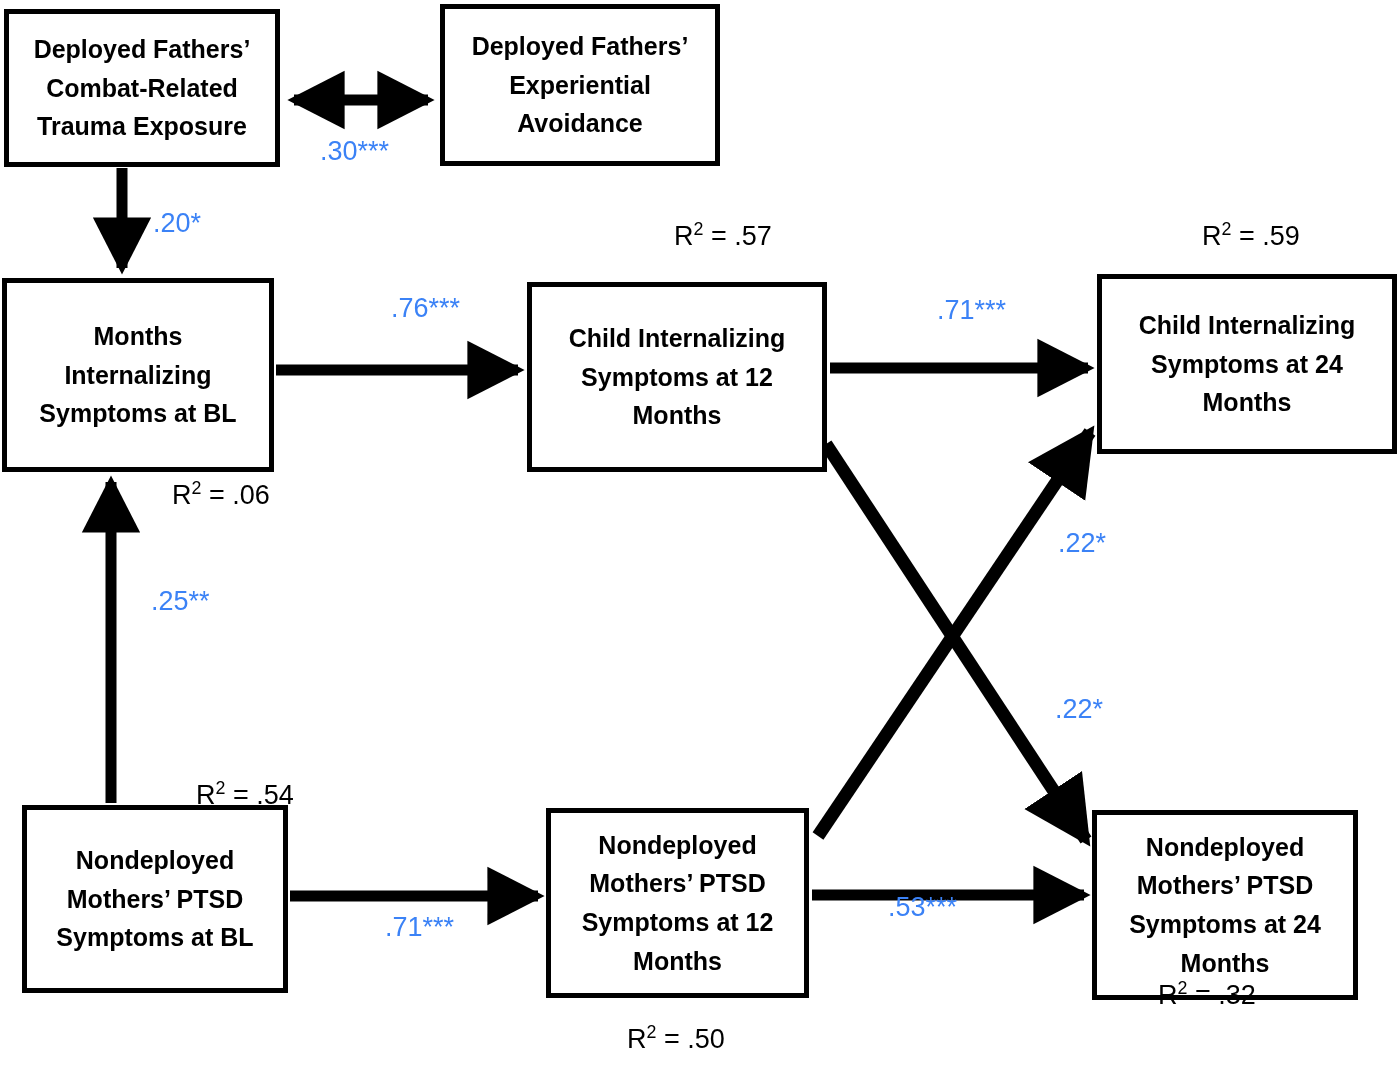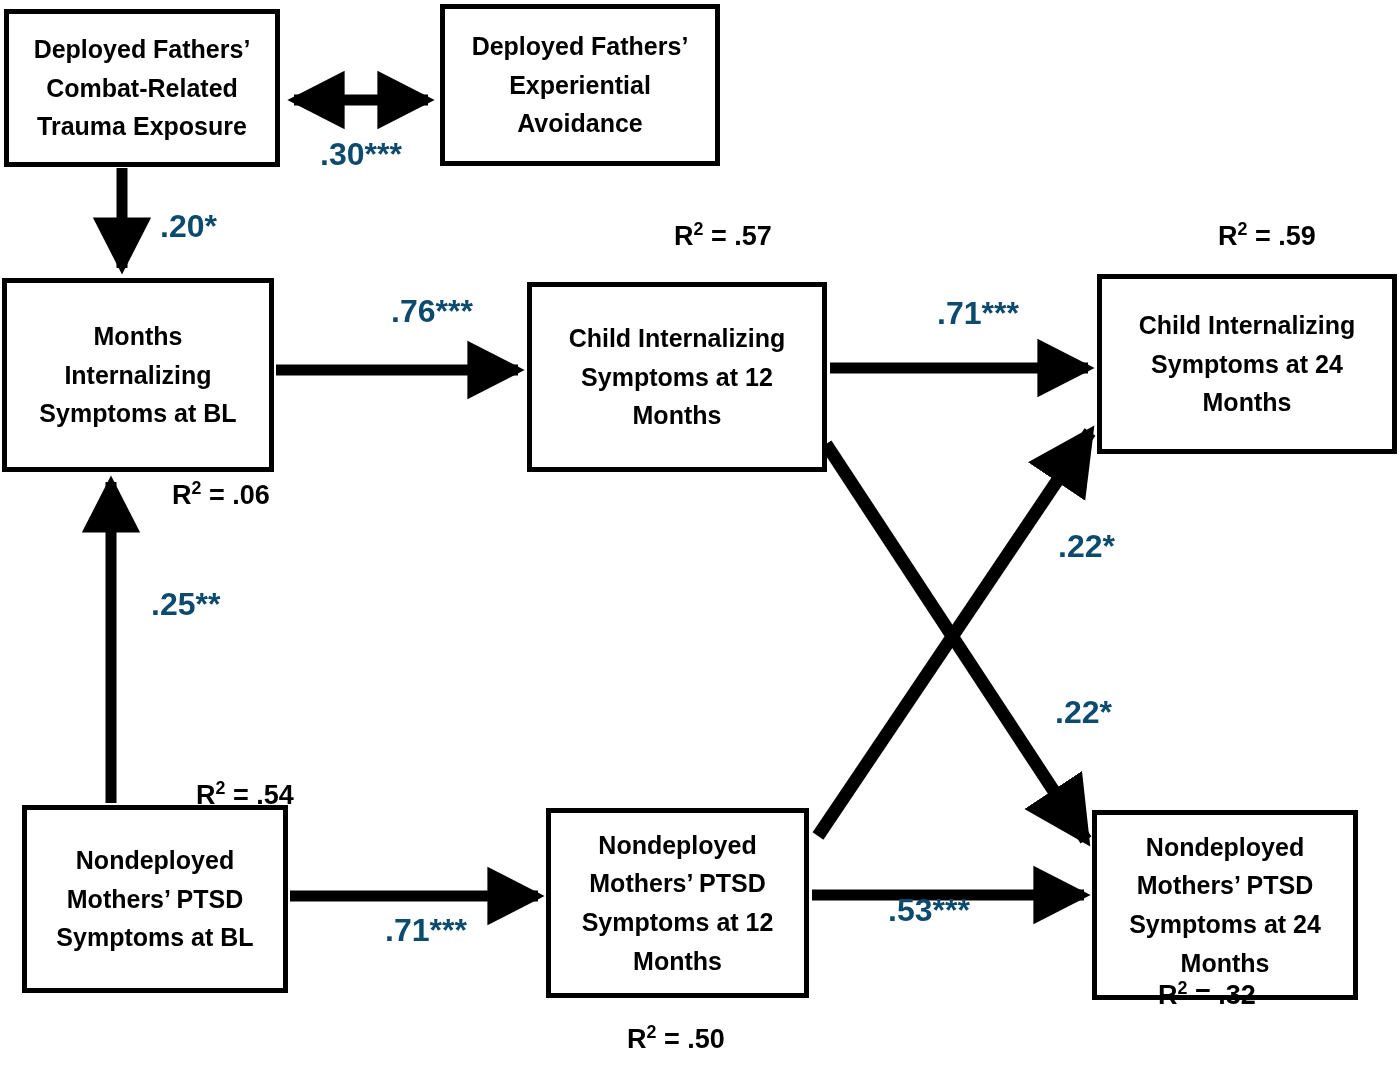--- a/index.html
+++ b/index.html
@@ -36,11 +36,11 @@
   }
   .path-label {
     position: absolute;
-    font-weight: bold;
-    color: #0c4a6e;
+    font-weight: normal;
+    color: #3b82f6;
     white-space: nowrap;
     z-index: 4;
-    font-size: 32px;
+    font-size: 27px;
   }
   .r2-label {
     position: absolute;

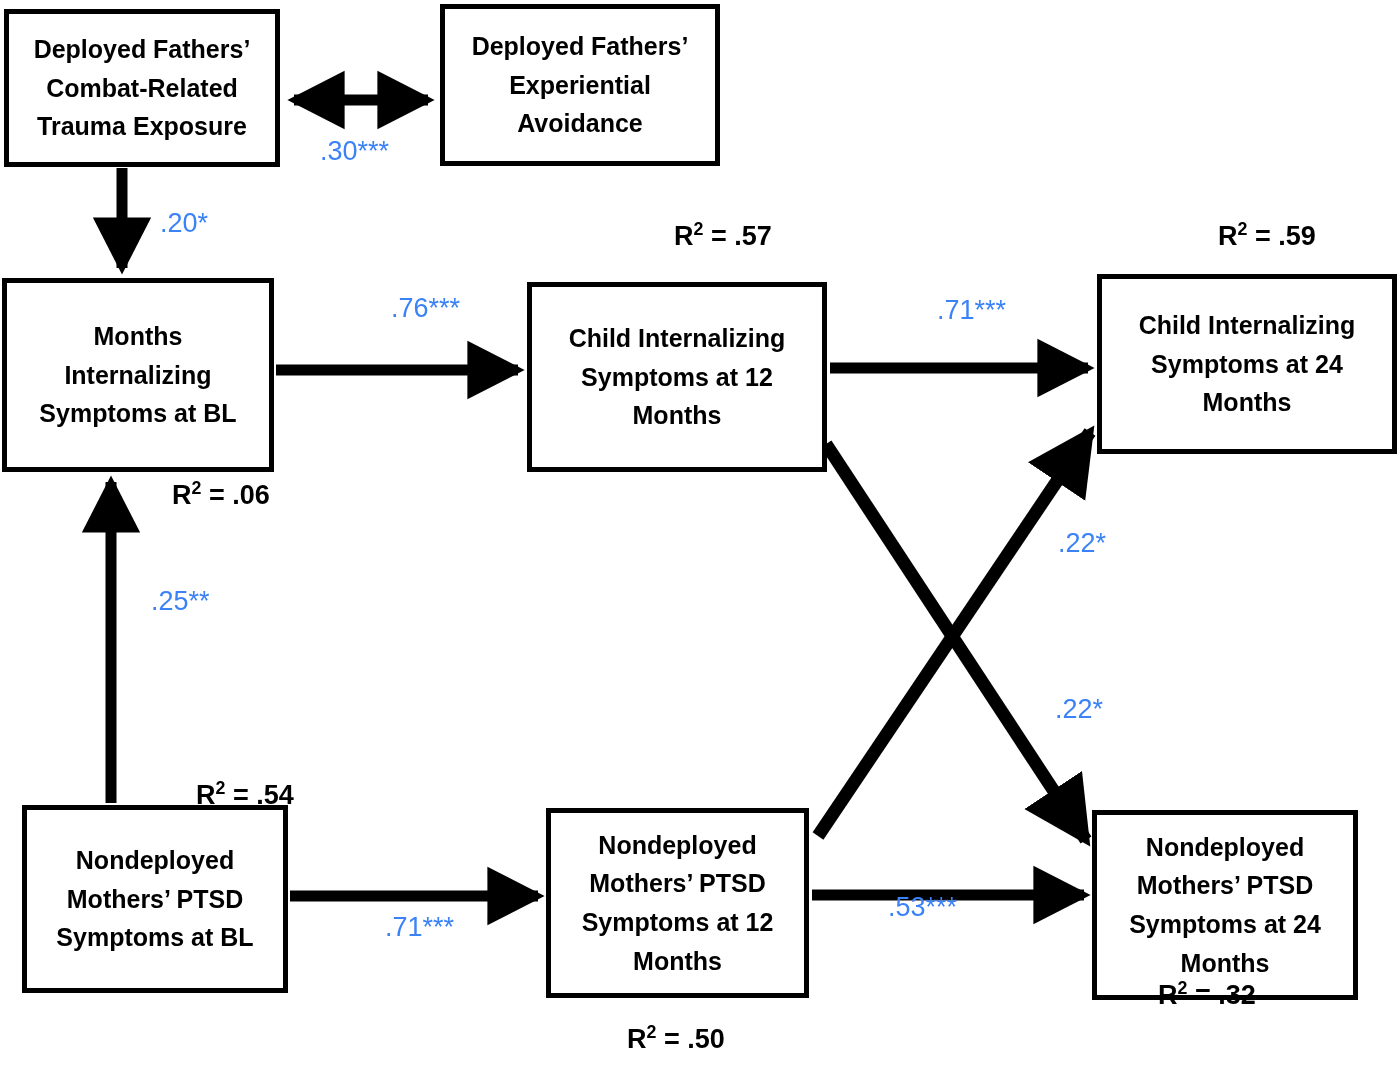--- a/index.html
+++ b/index.html
@@ -151,7 +151,7 @@
 
   <span class="path-label" style="left:320px; top:136px;">.30***</span>
 
-  <span class="path-label" style="left:160px; top:208px;">.20*</span>
+  <span class="path-label" style="left:153px; top:208px;">.20*</span>
 
   <span class="path-label" style="left:348px; top:293px;margin-left:43px;">.76***</span>
 

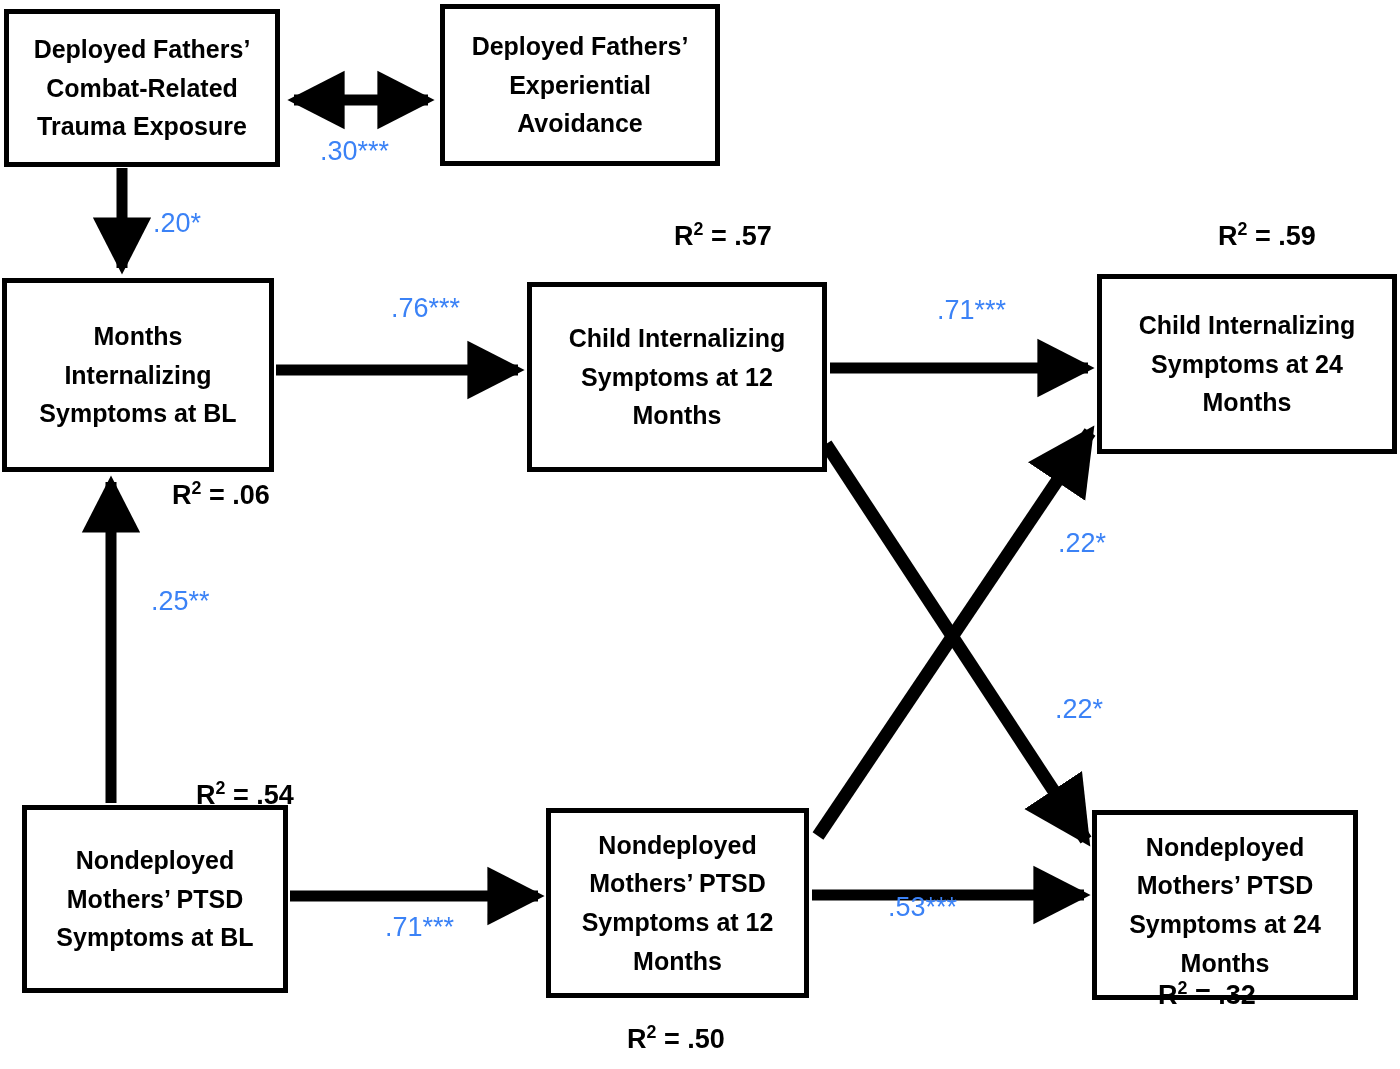--- a/index.html
+++ b/index.html
@@ -44,7 +44,7 @@
   }
   .r2-label {
     position: absolute;
-    font-weight: bold;
+    font-weight: normal;
     color: #000000;
     white-space: nowrap;
     z-index: 4;

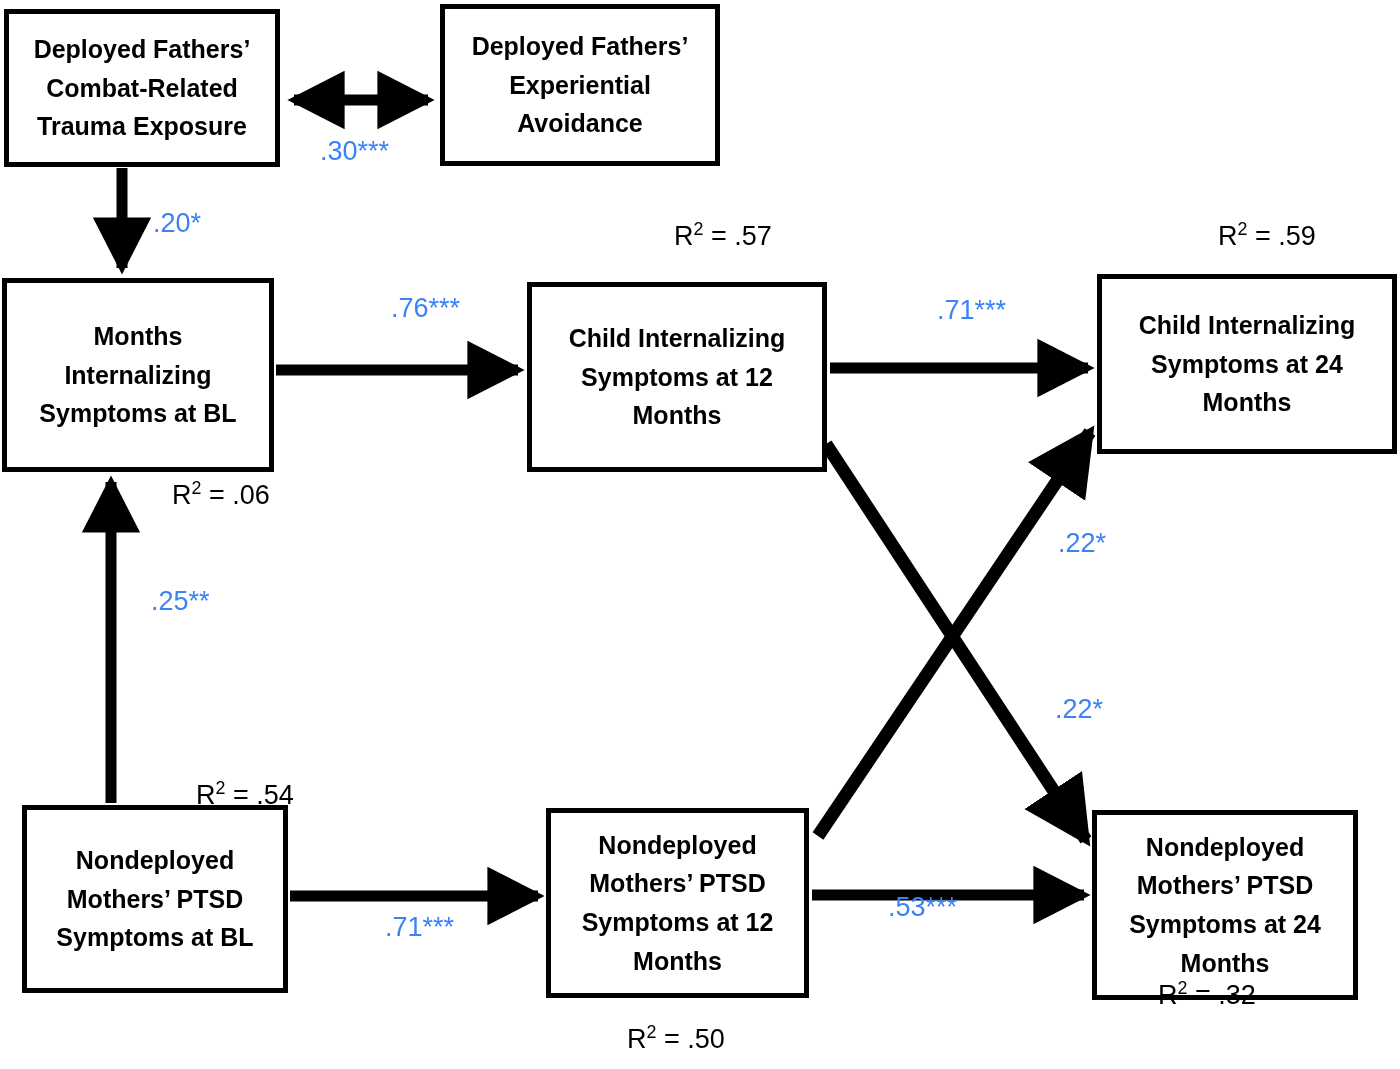--- a/index.html
+++ b/index.html
@@ -169,7 +169,7 @@
 
   <span class="r2-label" style="left:674px; top:221px;"><span>R</span><sup>2</sup><span> = .57</span></span>
 
-  <span class="r2-label" style="left:1202px; top:221px;margin-left:16px;"><span>R</span><sup>2</sup><span> = .59</span></span>
+  <span class="r2-label" style="left:1202px; top:221px;"><span>R</span><sup>2</sup><span> = .59</span></span>
 
   <span class="r2-label" style="left:172px; top:480px;"><span>R</span><sup>2</sup><span> = .06</span></span>
 

